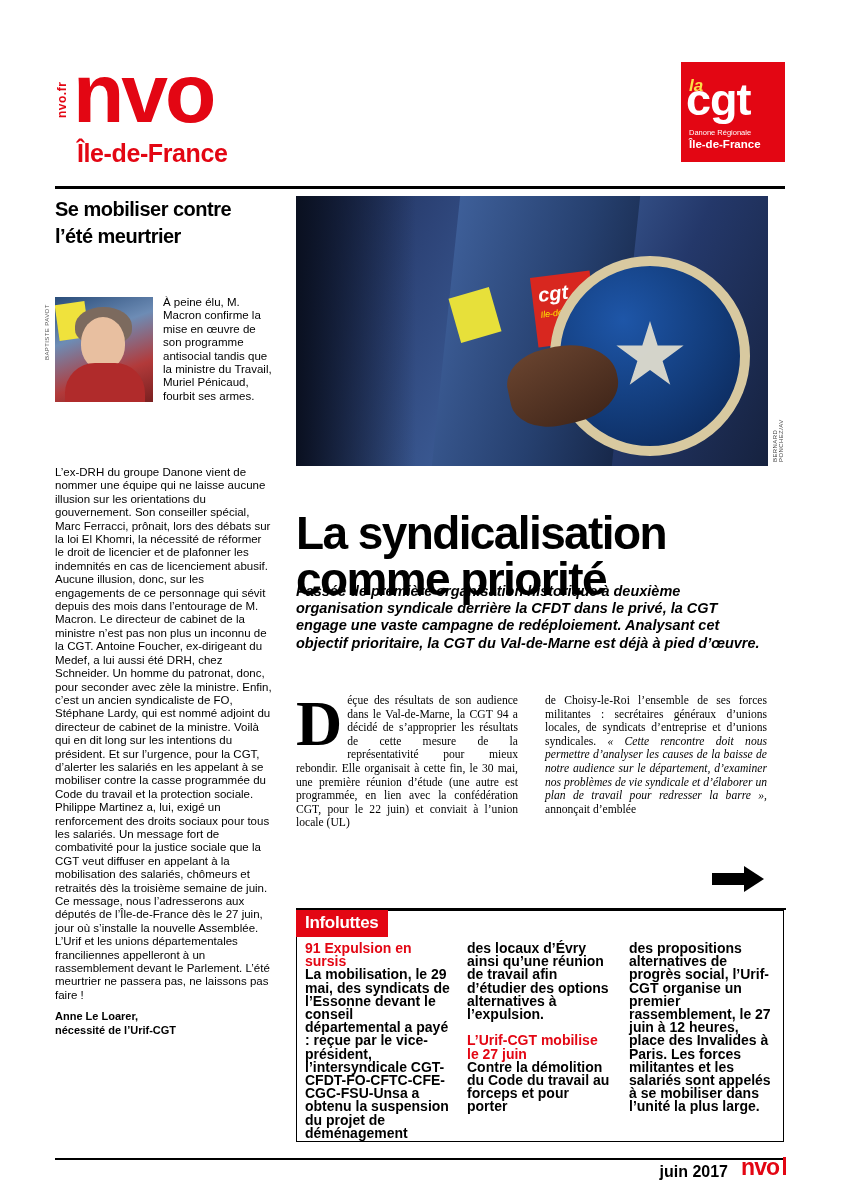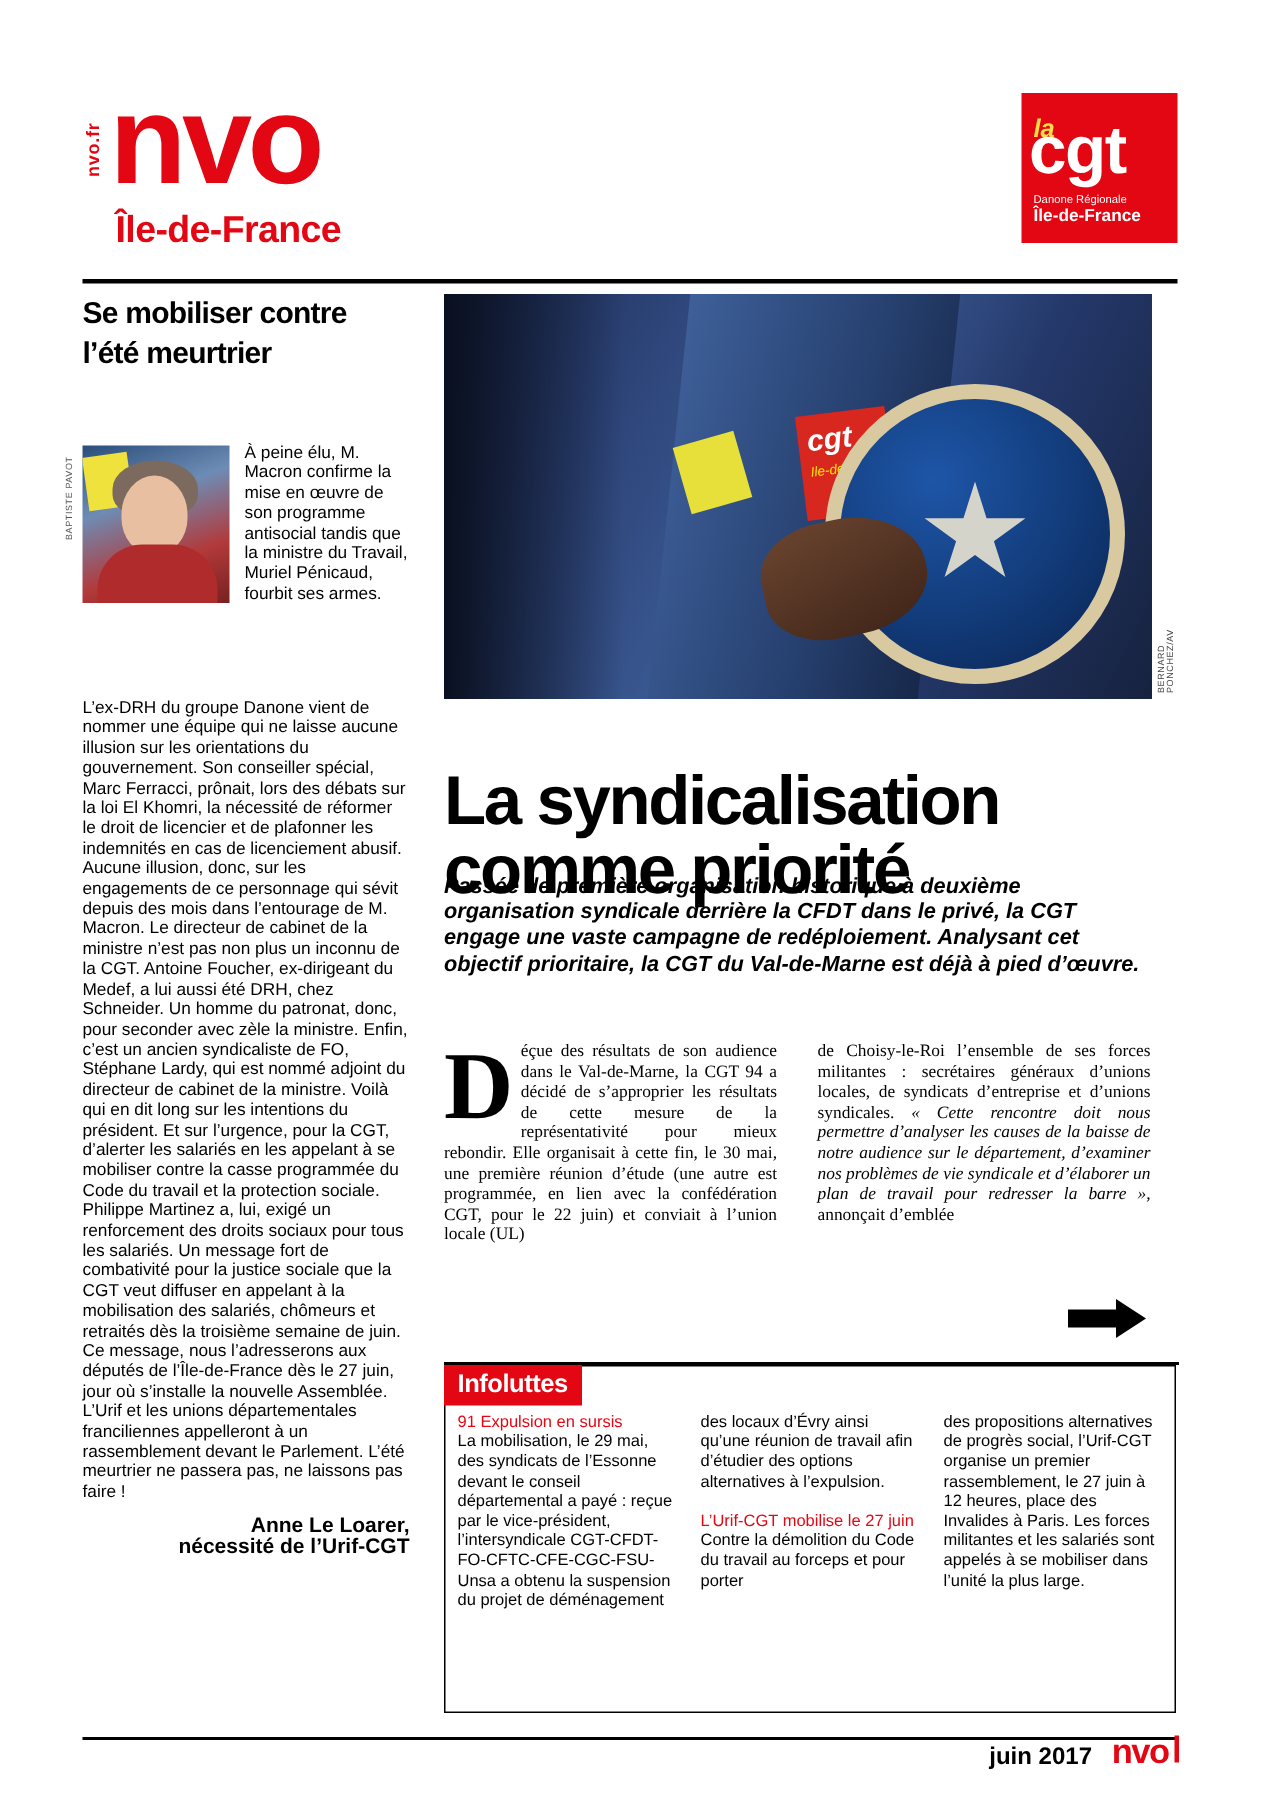--- a/index.html
+++ b/index.html
@@ -351,9 +351,9 @@
     position: absolute;
     top: 942px;
     width: 145px;
-    font-size: 11px;
+    font-size: 14px;
     line-height: 13.2px;
-    font-weight: normal;
+    font-weight: bold;
   }
   #info-col-1 { left: 305px; }
   #info-col-2 { left: 467px; }

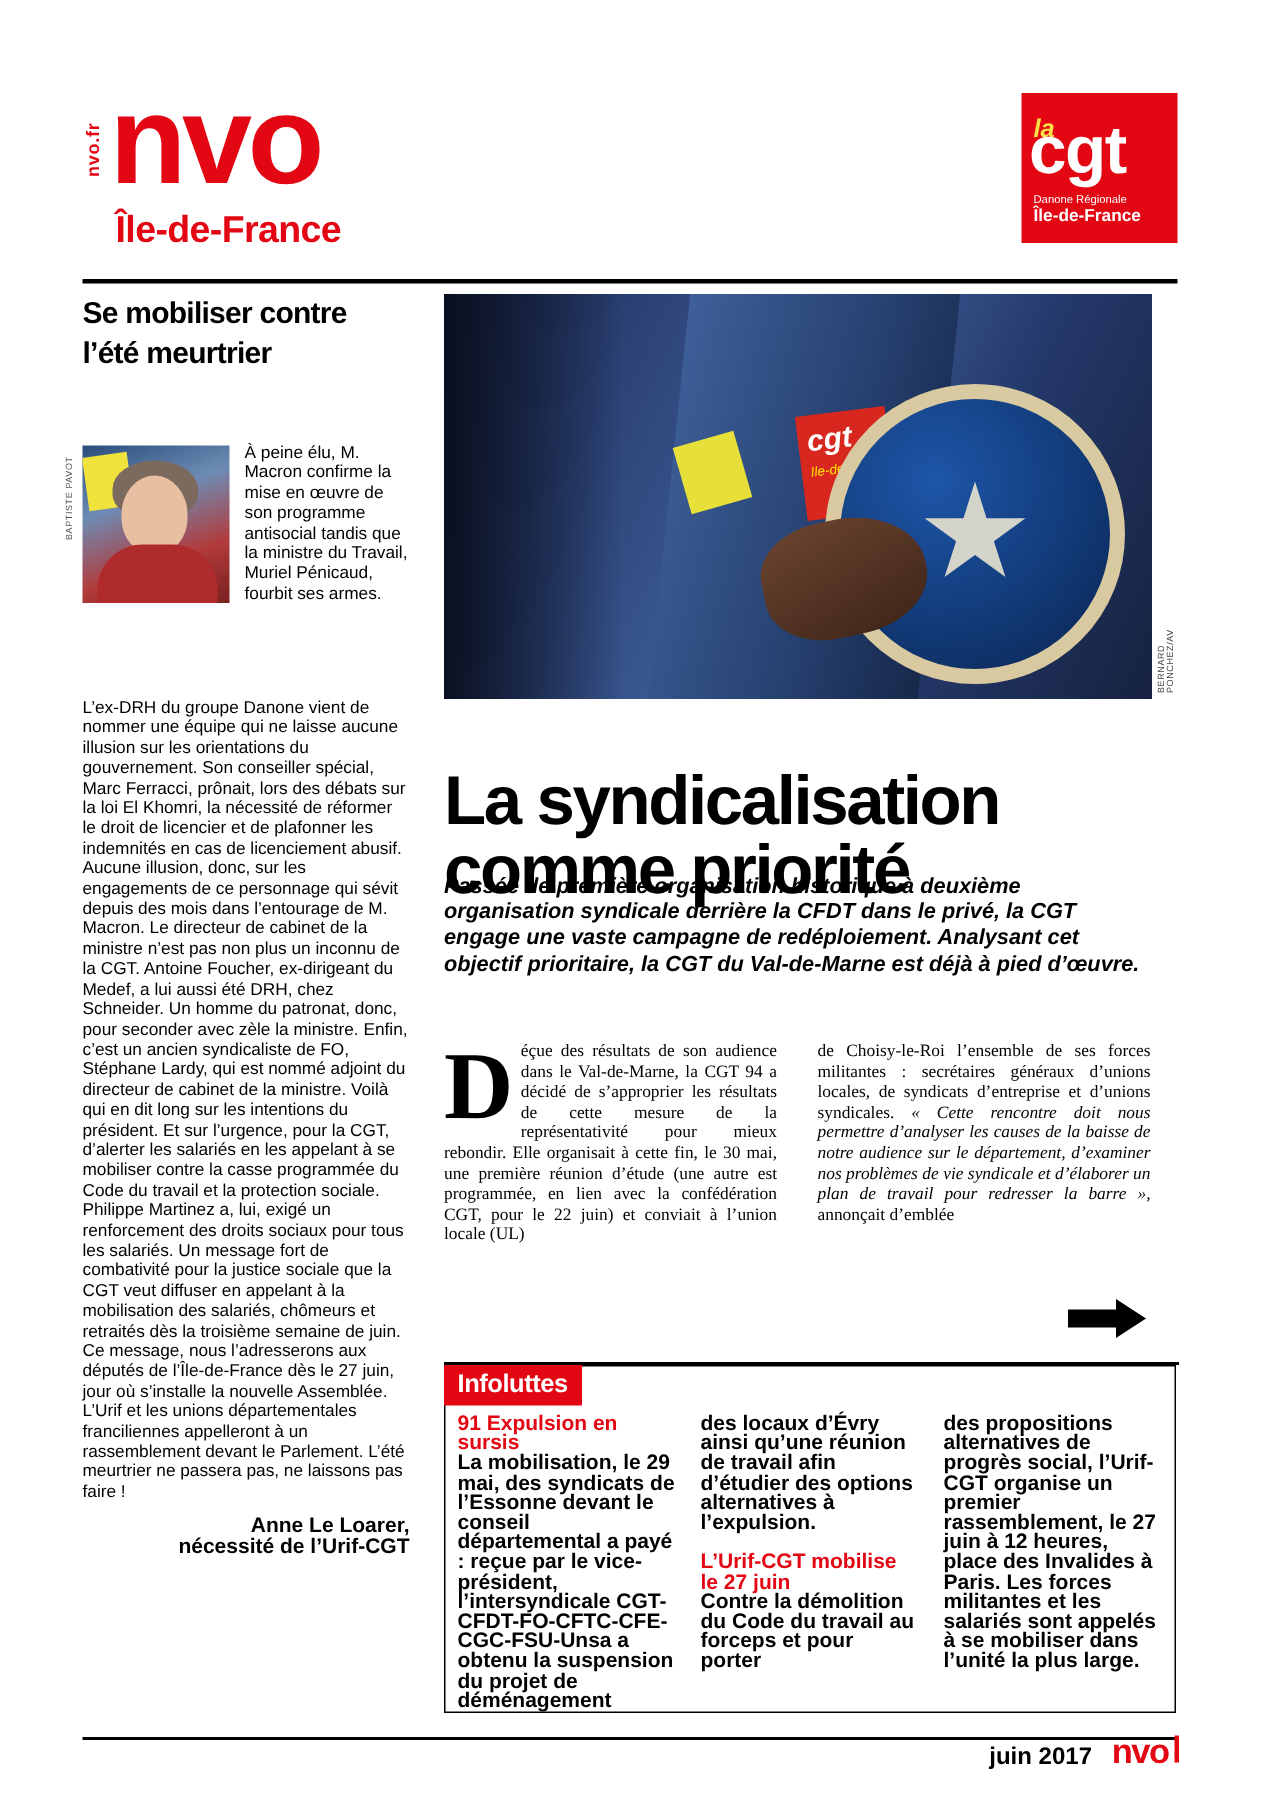--- a/index.html
+++ b/index.html
@@ -176,9 +176,8 @@
   }
   .signature {
     margin-top: 8px;
-    text-align: right;
-    font-weight: bold;
-    font-size: 14px;
+    font-weight: bold;
+    font-size: 11px;
     line-height: 13.4px;
   }
 

